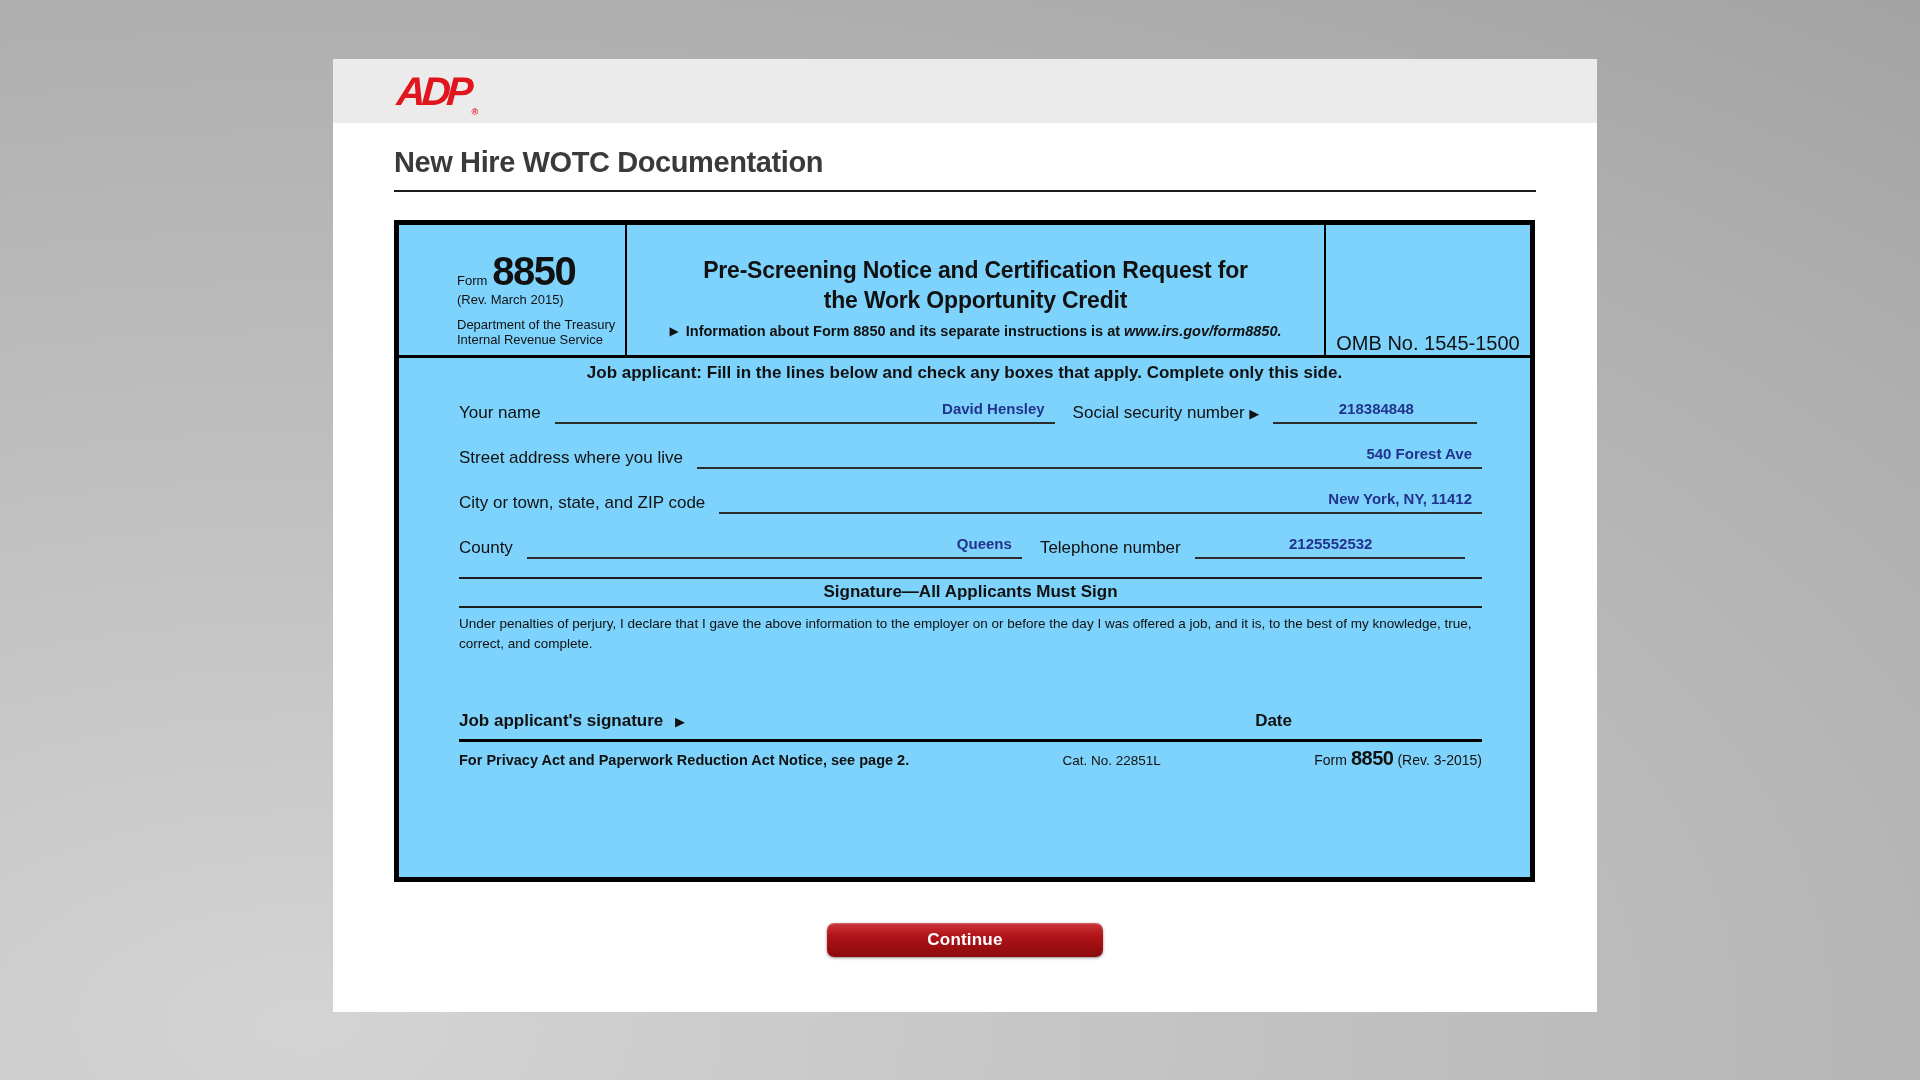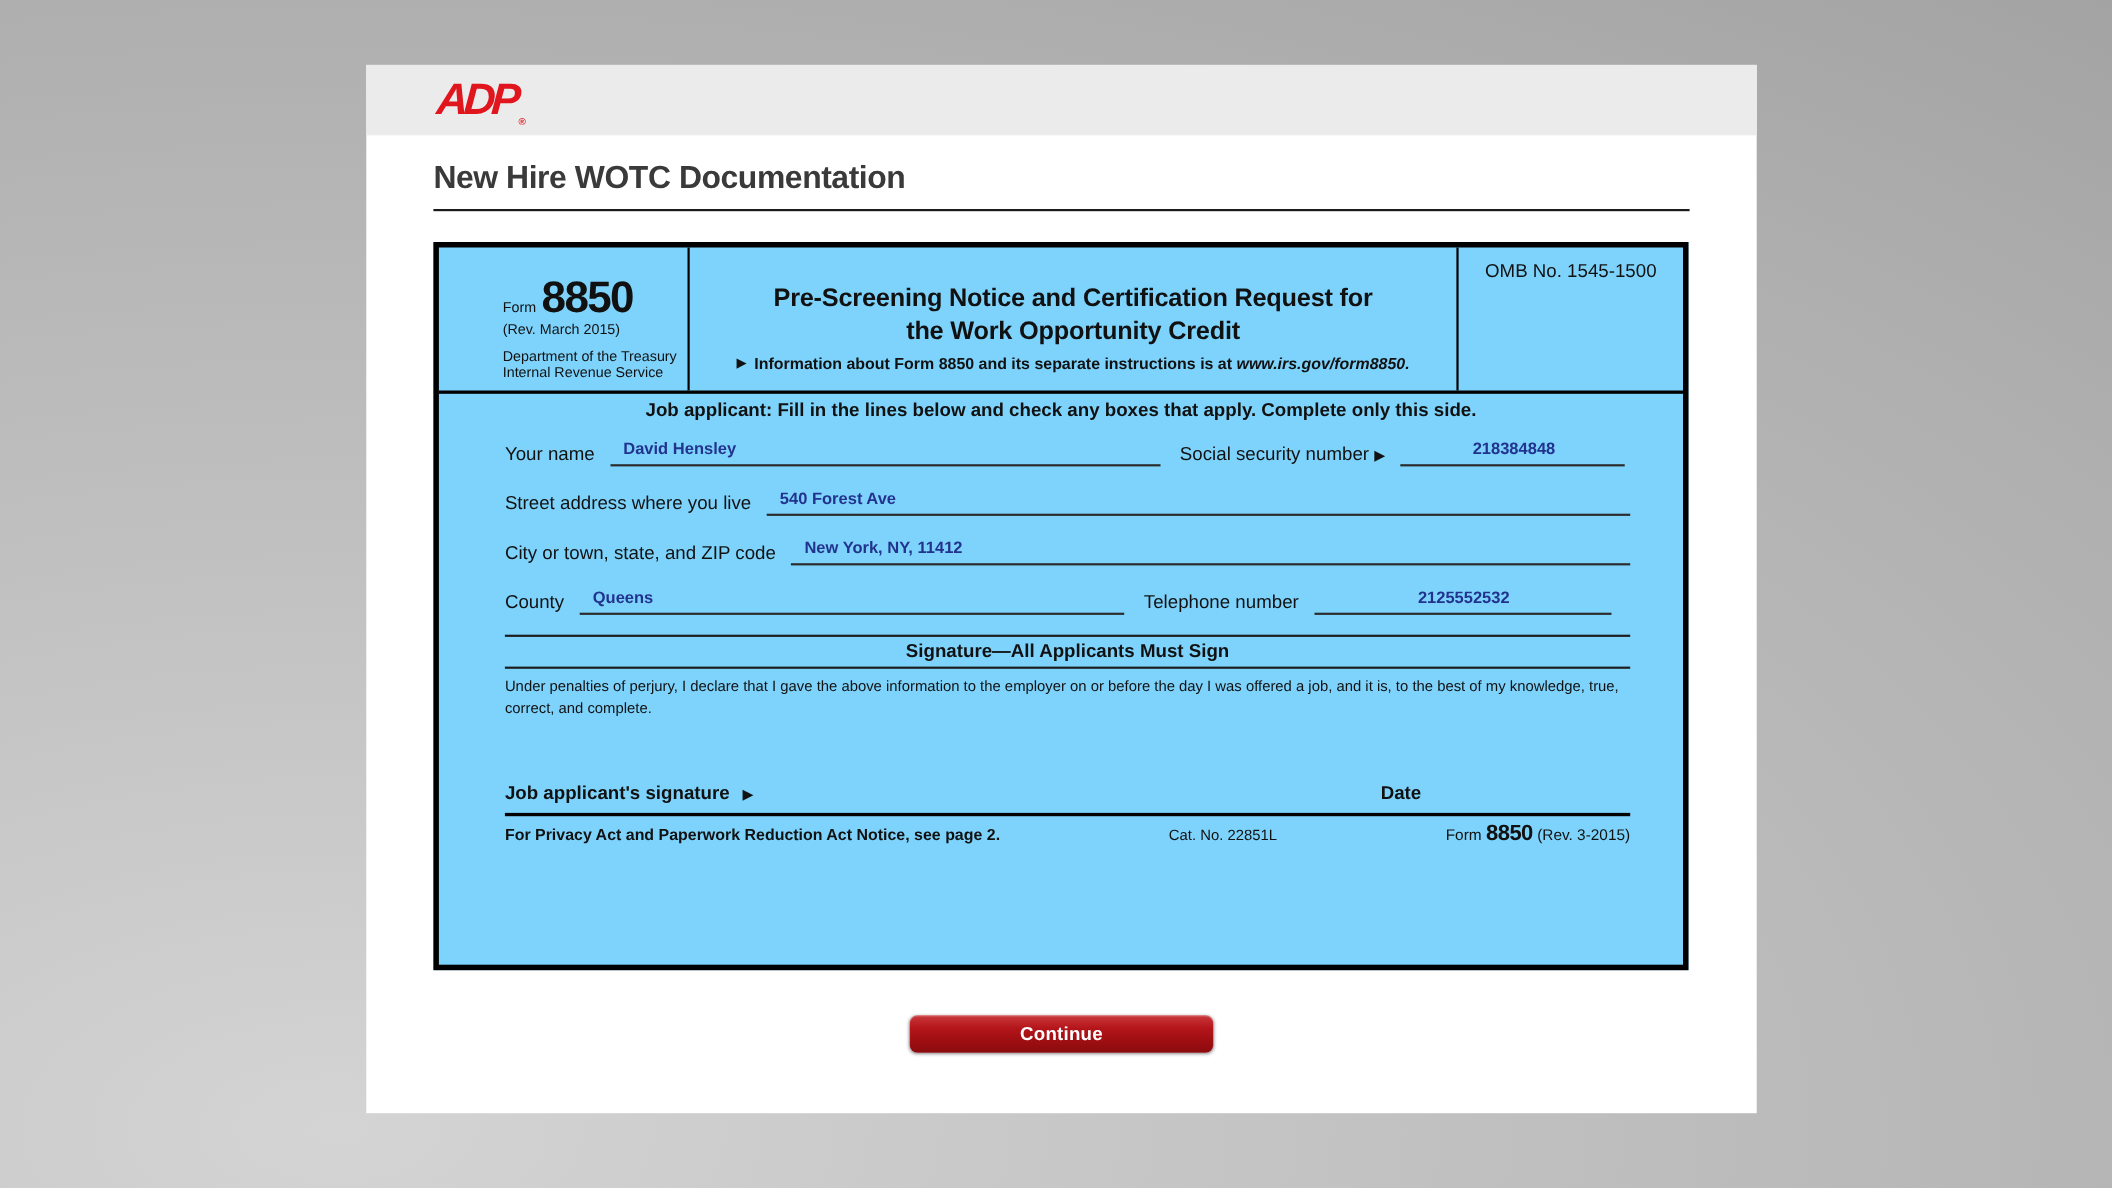--- a/index.html
+++ b/index.html
@@ -35,7 +35,7 @@
   .f-info{font-size:14.5px;font-weight:bold;margin-top:7px;}
   .f-info .f-arrow{font-size:12px;position:relative;top:-1px;margin-right:3px;}
   .f-info i{font-style:italic;}
-  .f-h-right{width:206px;border-left:2px solid #000;box-sizing:border-box;display:flex;align-items:flex-start;justify-content:center;font-size:17px;padding-top:12px;}
+  .f-h-right{width:206px;border-left:2px solid #000;box-sizing:border-box;display:flex;align-items:flex-end;justify-content:center;font-size:20px;padding-top:12px;}
 
   .f-instruction{font-size:17px;font-weight:bold;text-align:center;margin-top:5px;}
 

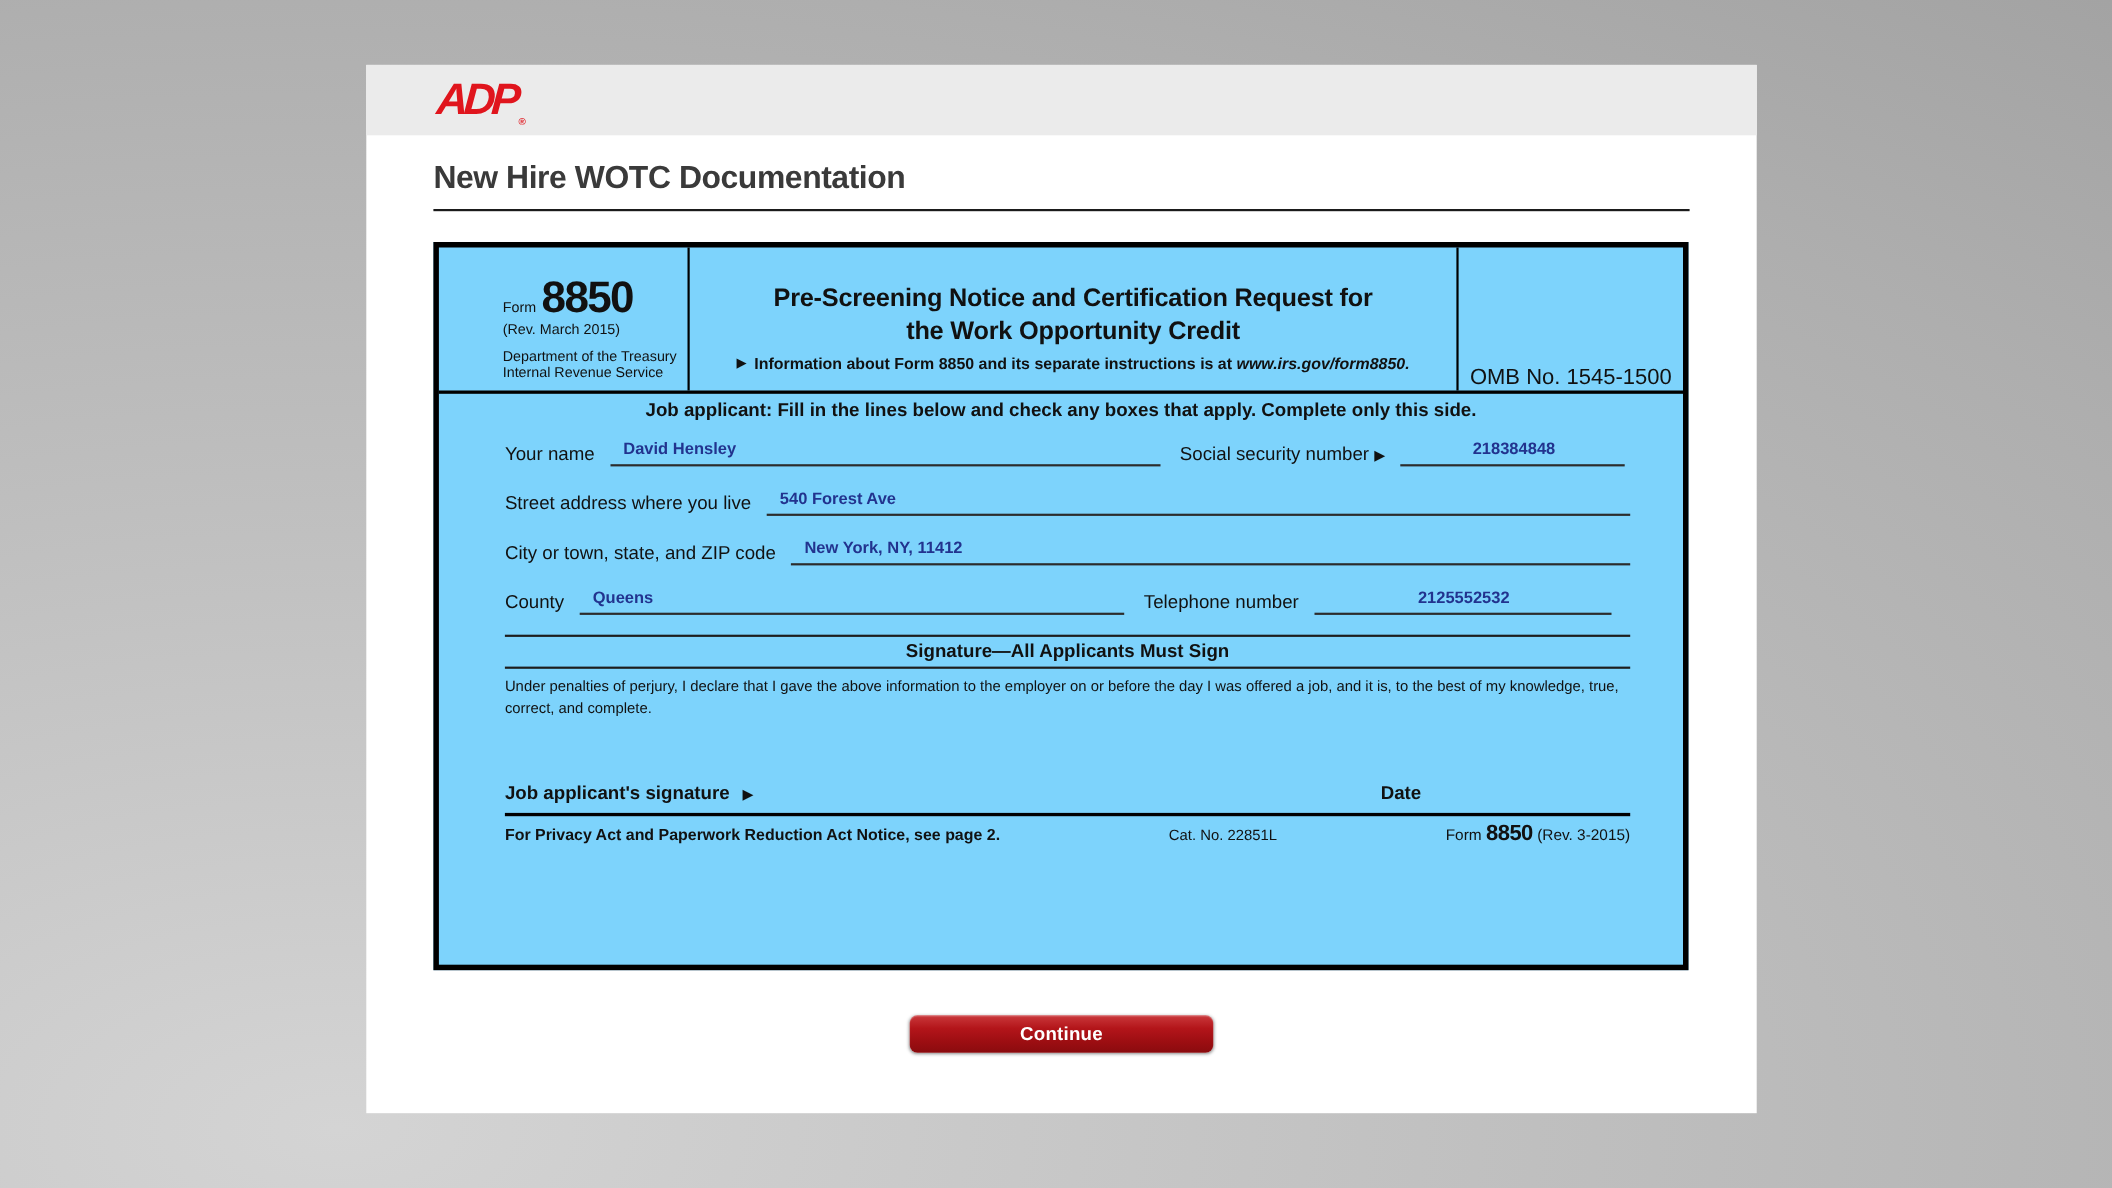--- a/index.html
+++ b/index.html
@@ -43,7 +43,7 @@
   .f-row{display:flex;align-items:flex-end;height:27px;margin-bottom:18px;}
   .f-label{font-size:17px;white-space:nowrap;padding-bottom:1px;}
   .f-arrow2{font-size:13px;}
-  .f-field{border-bottom:2px solid #2c2c2c;display:flex;align-items:flex-end;padding:0 10px 6px 12px;box-sizing:border-box;height:100%;}
+  .f-field{border-bottom:2px solid #2c2c2c;display:flex;align-items:flex-end;padding:0 10px 6px 12px;box-sizing:border-box;height:100%;justify-content:flex-end;}
   .f-field.center{justify-content:center;}
   .f-value{font-size:15px;font-weight:bold;color:#22338e;white-space:nowrap;line-height:1;}
   .grow{flex:1;}

